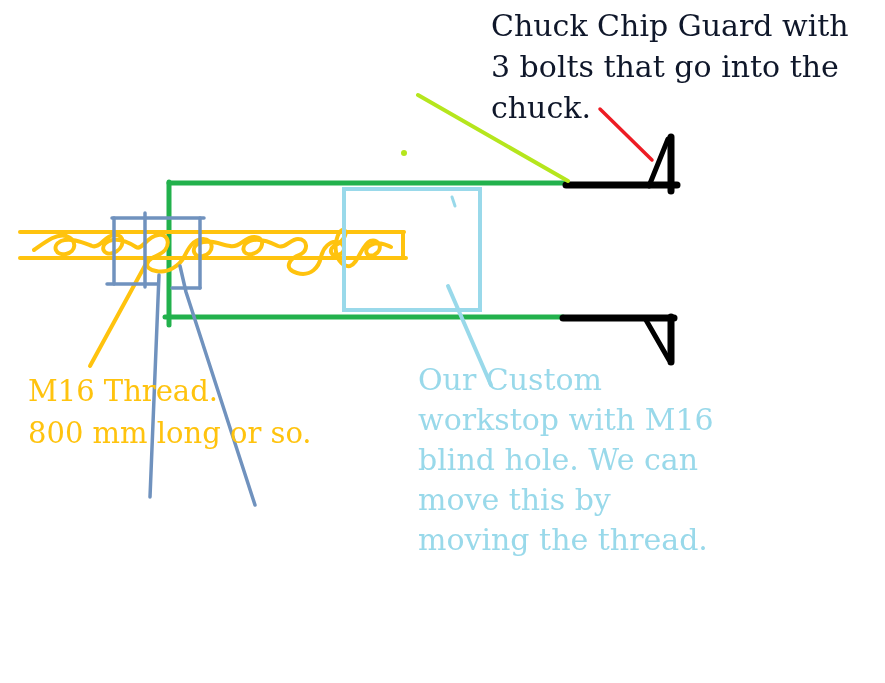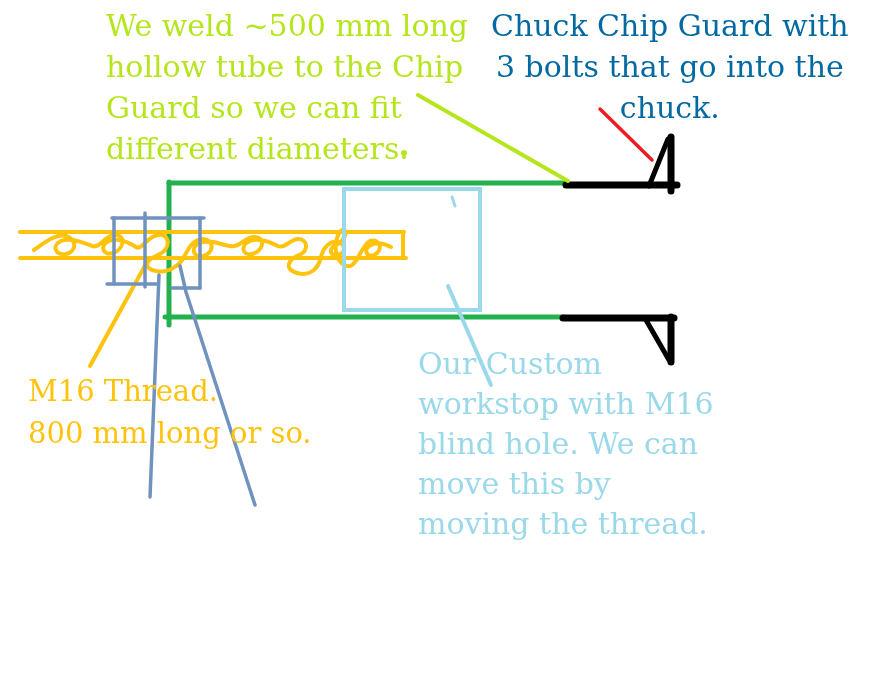--- a/index.html
+++ b/index.html
@@ -99,10 +99,6 @@
     <path fill="none" stroke-width="3.5" stroke-linecap="round" d="M600 109 L652 160" stroke="#ED1C24"></path>
   </svg>
 
-  <div class="note note-weld" style="color: rgb(181, 230, 29);">We weld ~500 mm long
-hollow tube to the Chip
-Guard so we can fit
-different diameters.</div>
 
   <div class="note note-chuck" style="color: #0369a1; text-align: center;">Chuck Chip Guard with
 3 bolts that go into the

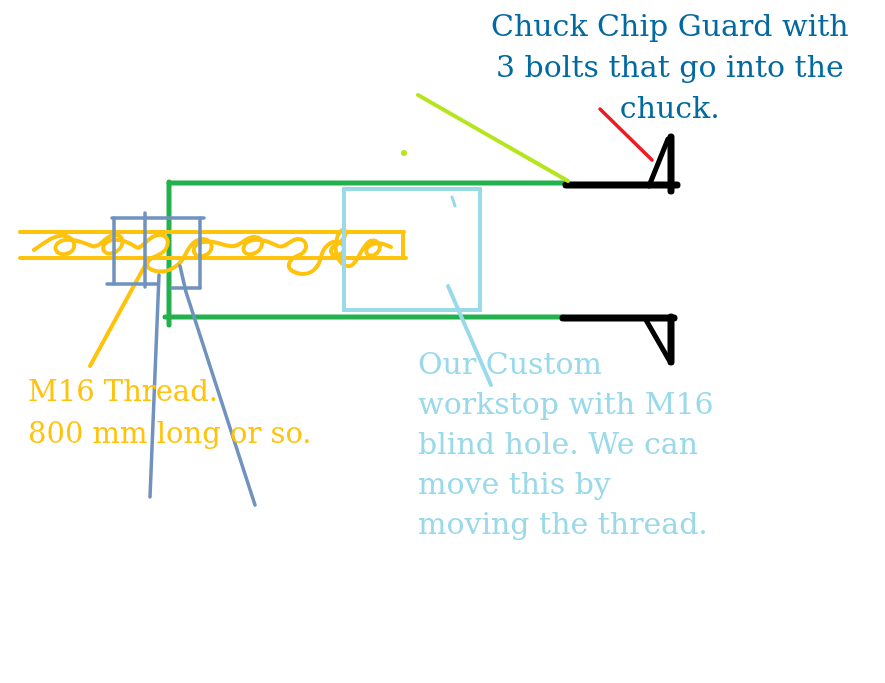--- a/index.html
+++ b/index.html
@@ -100,7 +100,7 @@
   </svg>
 
 
-  <div class="note note-chuck" style="color: #0369a1; text-align: center;">Chuck Chip Guard with
+  <div class="note note-chuck" style="color: #0f172a;">Chuck Chip Guard with
 3 bolts that go into the
 chuck.</div>
 

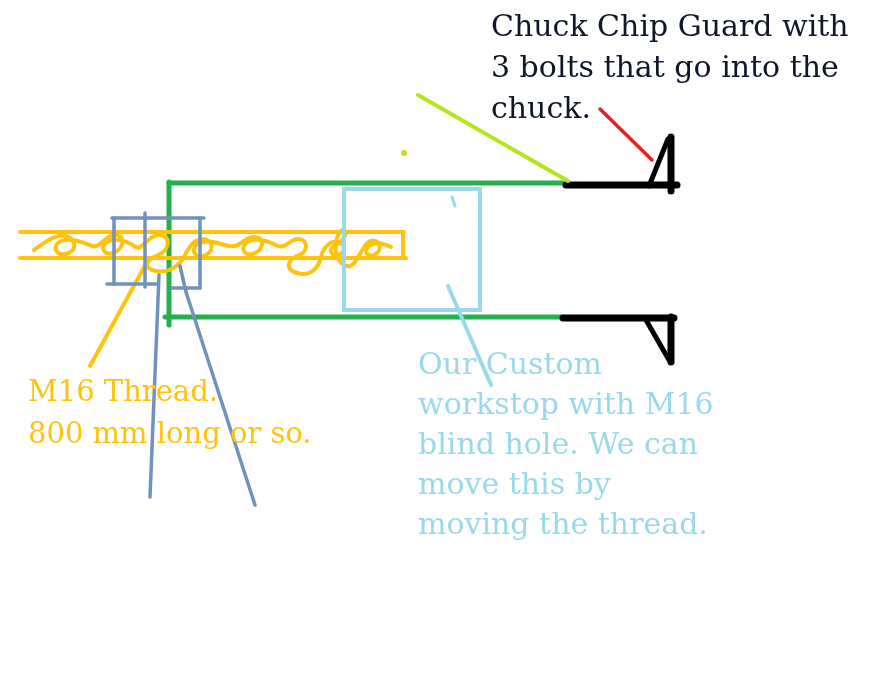--- a/index.html
+++ b/index.html
@@ -26,7 +26,7 @@
   .note-weld     { left: 106px; top: 5px;   }
   .note-chuck    { left: 491px; top: 5px;   }
   .note-thread   { left: 28px;  top: 370px; font-size: 29px; line-height: 42px; }
-  .note-workstop { left: 418px; top: 344px; line-height: 40px; }
+  .note-workstop { left: 418px; top: 360px; line-height: 40px; }
   .note-nuts     { left: 55px;  top: 520px; line-height: 42px; }
 </style>
 </head>

